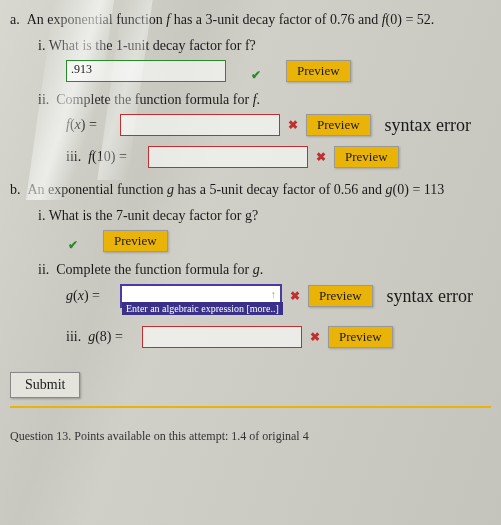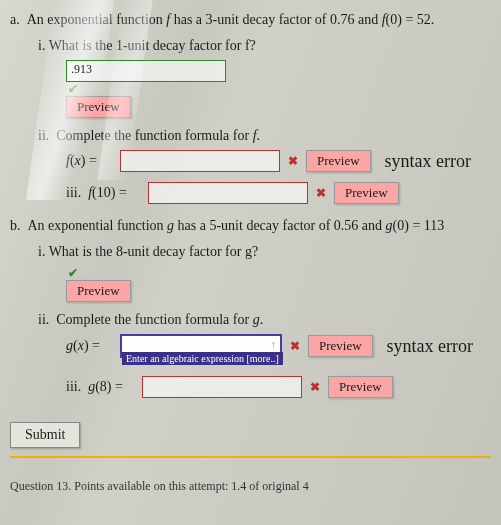--- a/index.html
+++ b/index.html
@@ -36,7 +36,7 @@
   }
   .question-text { margin: 2px 0 6px 0; }
   .sub { margin-left: 28px; margin-top:10px; margin-bottom:6px;}
-  .row { display:flex; align-items:flex-start; gap:0; margin-left:56px; margin-top:6px; margin-bottom:10px;flex-direction:column;}
+  .row { display:flex; align-items:flex-end; gap:23px; margin-left:56px; margin-top:6px; margin-bottom:10px;}
   .row2 { display:flex; align-items:center; gap:6px; margin-left:56px; margin-top:6px; margin-bottom:10px;}
   .input-box {
     display:inline-block;

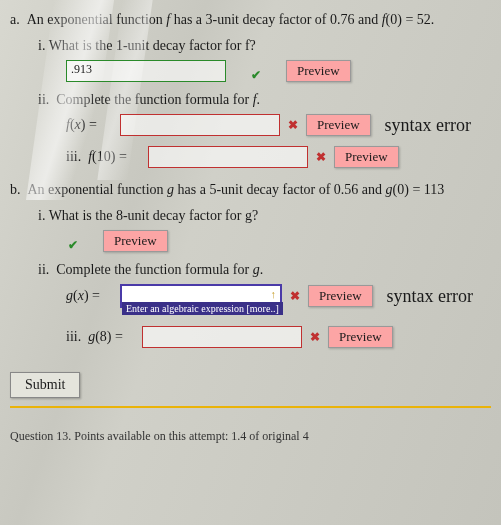--- a/index.html
+++ b/index.html
@@ -64,7 +64,7 @@
   .preview-btn {
     display:inline-block;
     border:1px solid #999;
-    background:#fca5a5;
+    background:#eab308;
     padding:2px 10px;
     font-size:13px;
     vertical-align: middle;

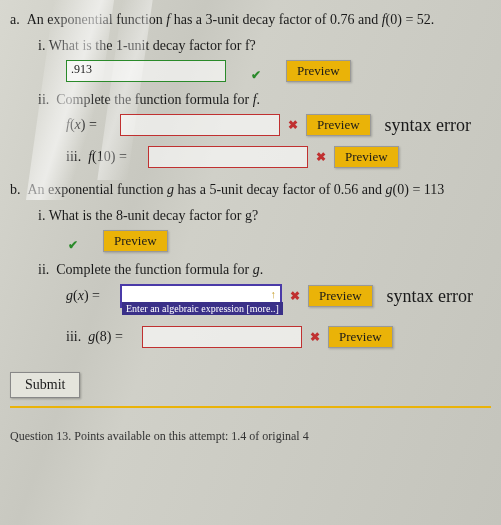--- a/index.html
+++ b/index.html
@@ -149,7 +149,7 @@
   b.&nbsp;&nbsp;An exponential function <span class="math-i">g</span> has a 5-unit decay factor of 0.56 and <span class="math-i">g</span>(0) = 113
 </div>
 
-<div class="sub">i.  What is the 8-unit decay factor for g?</div>
+<div class="sub">i.  What is the 7-unit decay factor for g?</div>
 <div class="row">
   <span class="mark mark-correct">✔</span>
   <span class="preview-btn">Preview</span>

